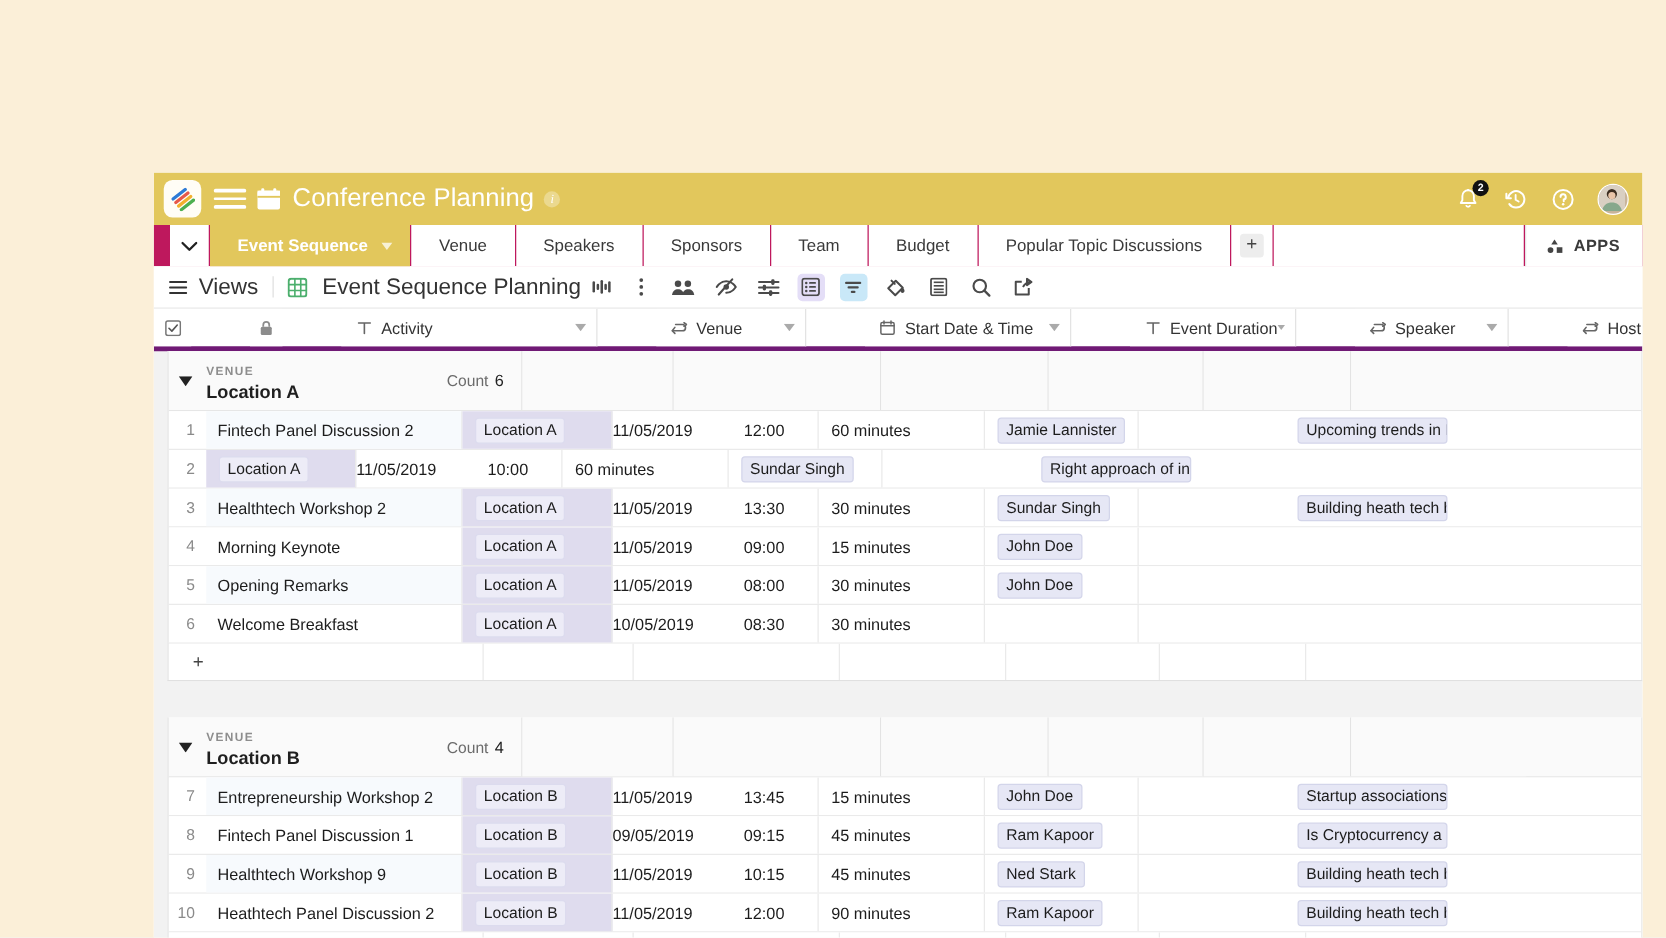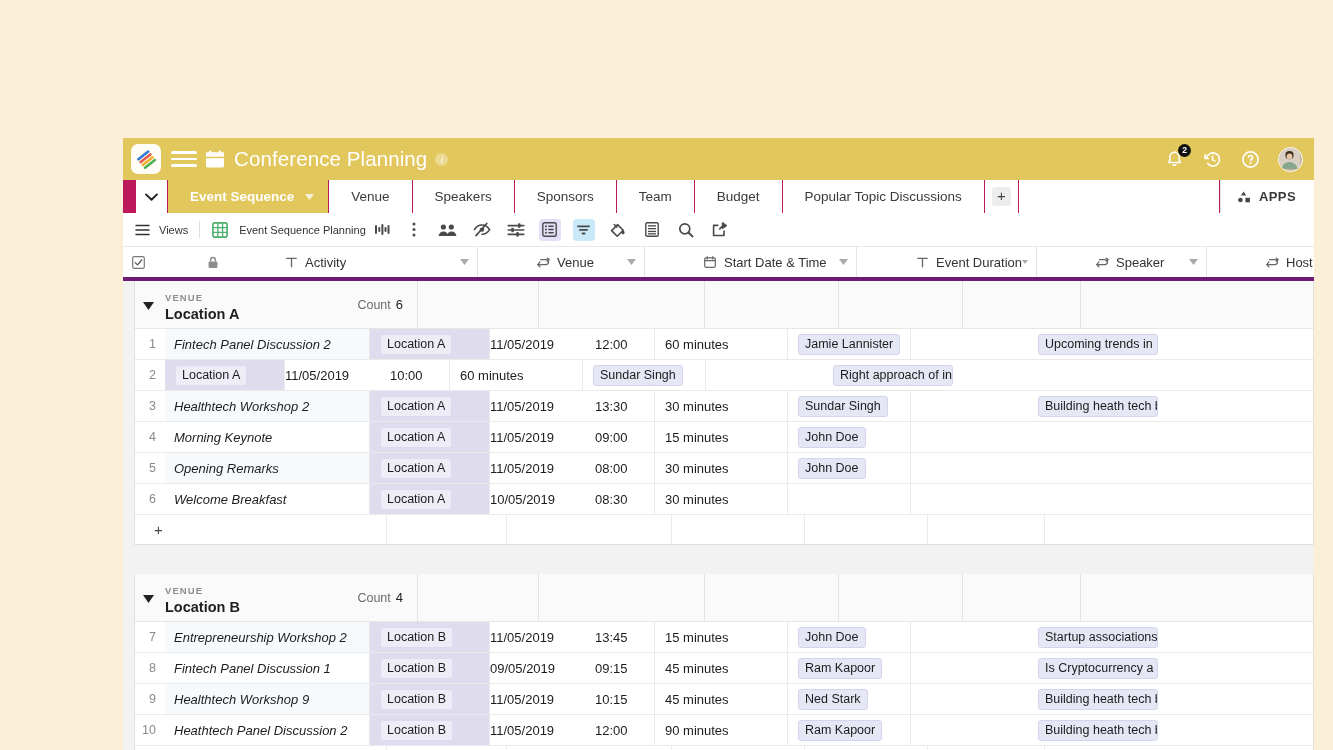--- a/index.html
+++ b/index.html
@@ -85,7 +85,7 @@
   
   .toolbar{
     height:33px;background:#fff;display:flex;align-items:center;
-    padding-left:11px;font-size:11px;color:#333;
+    padding-left:11px;font-size:18px;color:#333;
     border-bottom:1px solid #e8e8e8;
   }
   .tb-item{display:flex;align-items:center;gap:8px;}

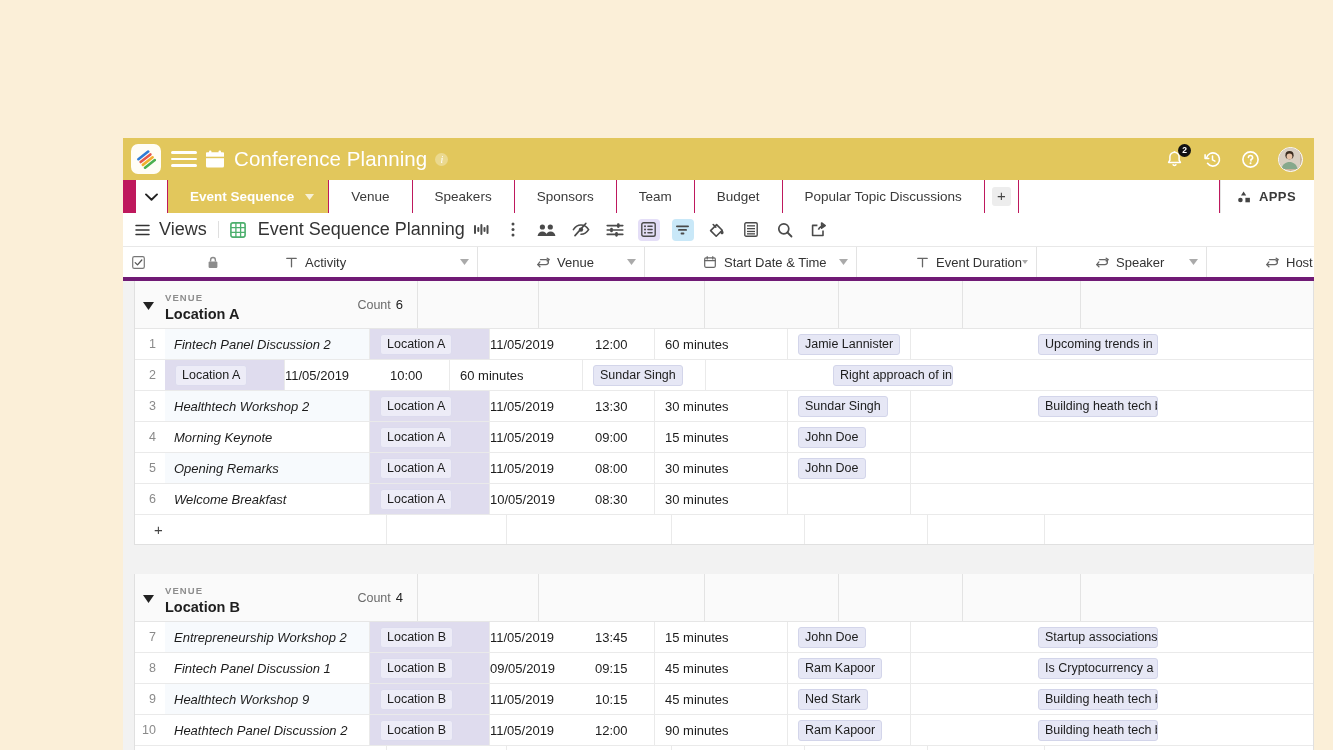--- a/index.html
+++ b/index.html
@@ -143,7 +143,7 @@
     border-right:1px solid #eaeaea;flex:none;color:#1c1c1c;white-space:nowrap;overflow:hidden;
   }
   .c-num{width:30px;justify-content:flex-end;padding:0 9px 0 0;color:#8a8a8a;font-size:12.5px;border-right:none;}
-  .c-activity{width:205px;padding-left:9px;font-style:italic;}
+  .c-activity{width:205px;padding-left:9px;}
   .c-venue{width:120px;background:#DFDCEE;}
   .c-date{width:165px;display:flex;border-right:1px solid #eaeaea;padding:0;}
   .c-date .d1{width:105px;display:flex;align-items:center;}

